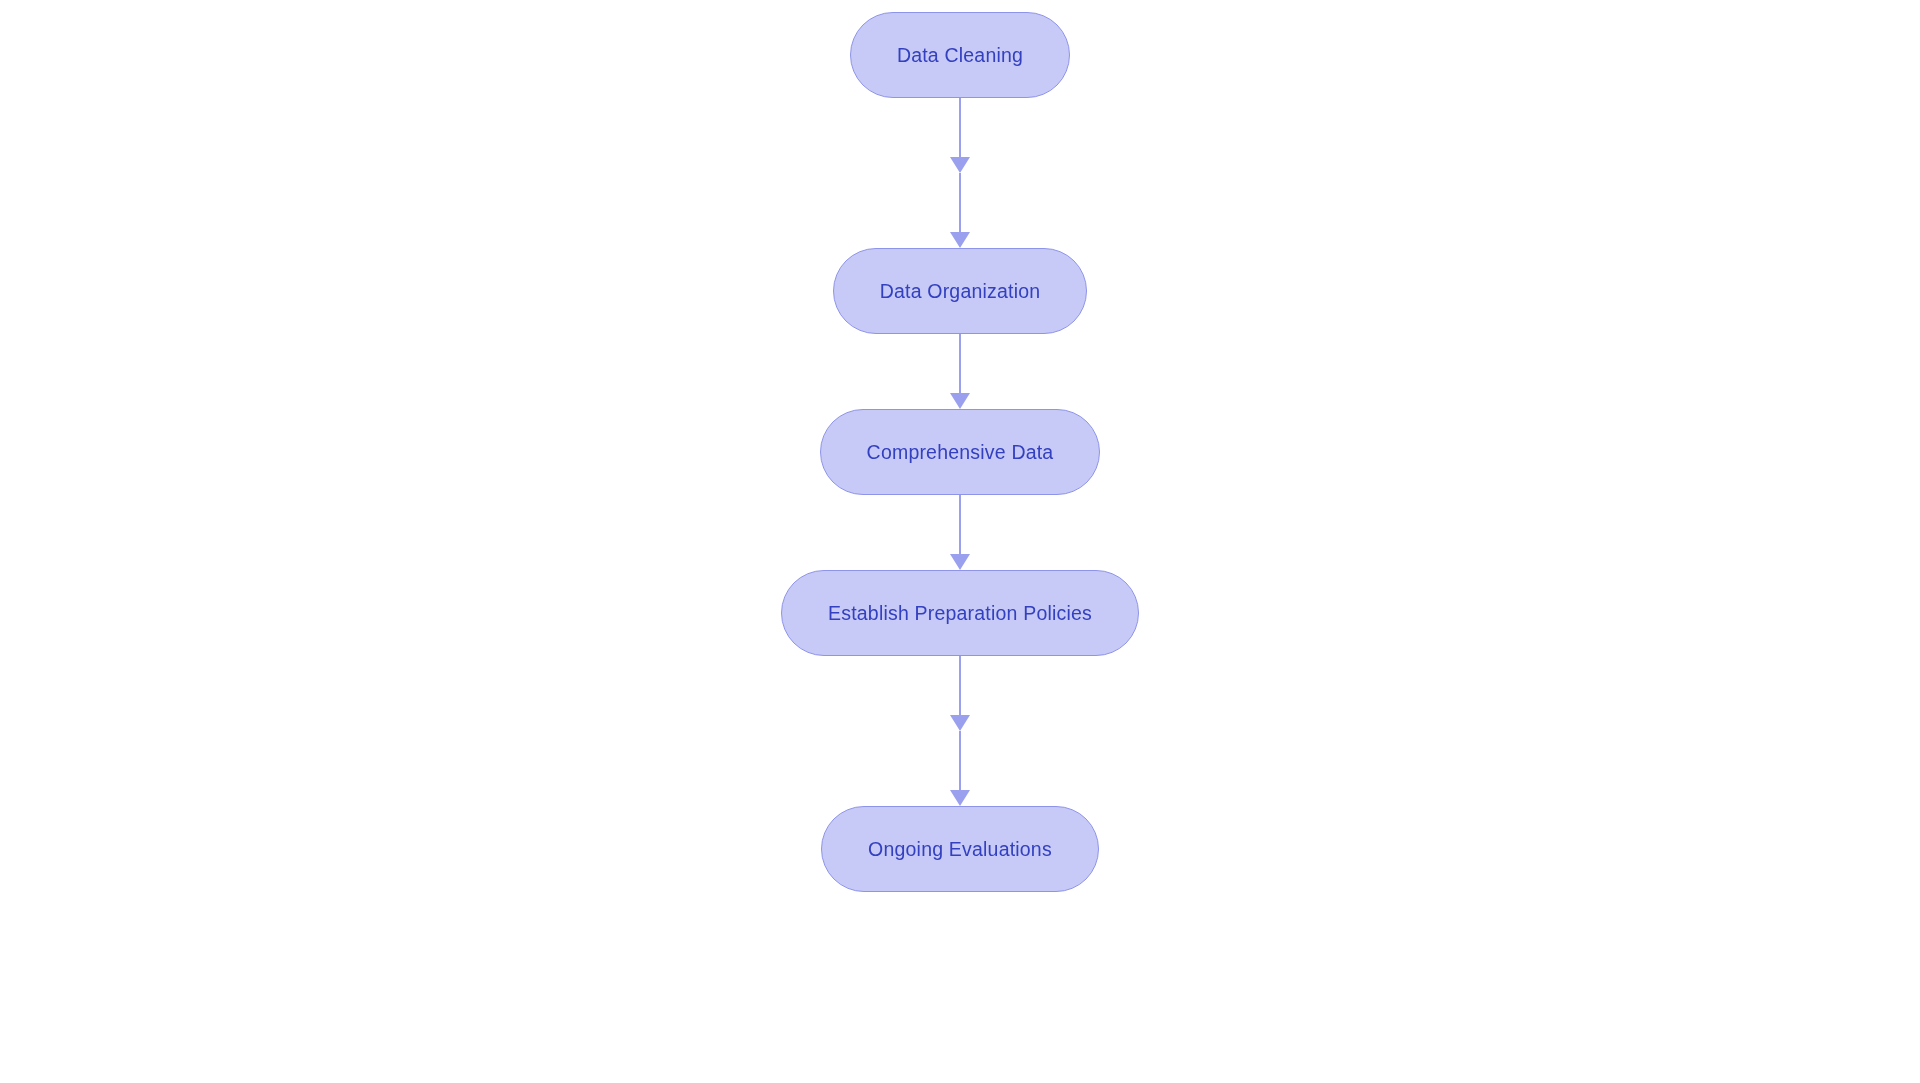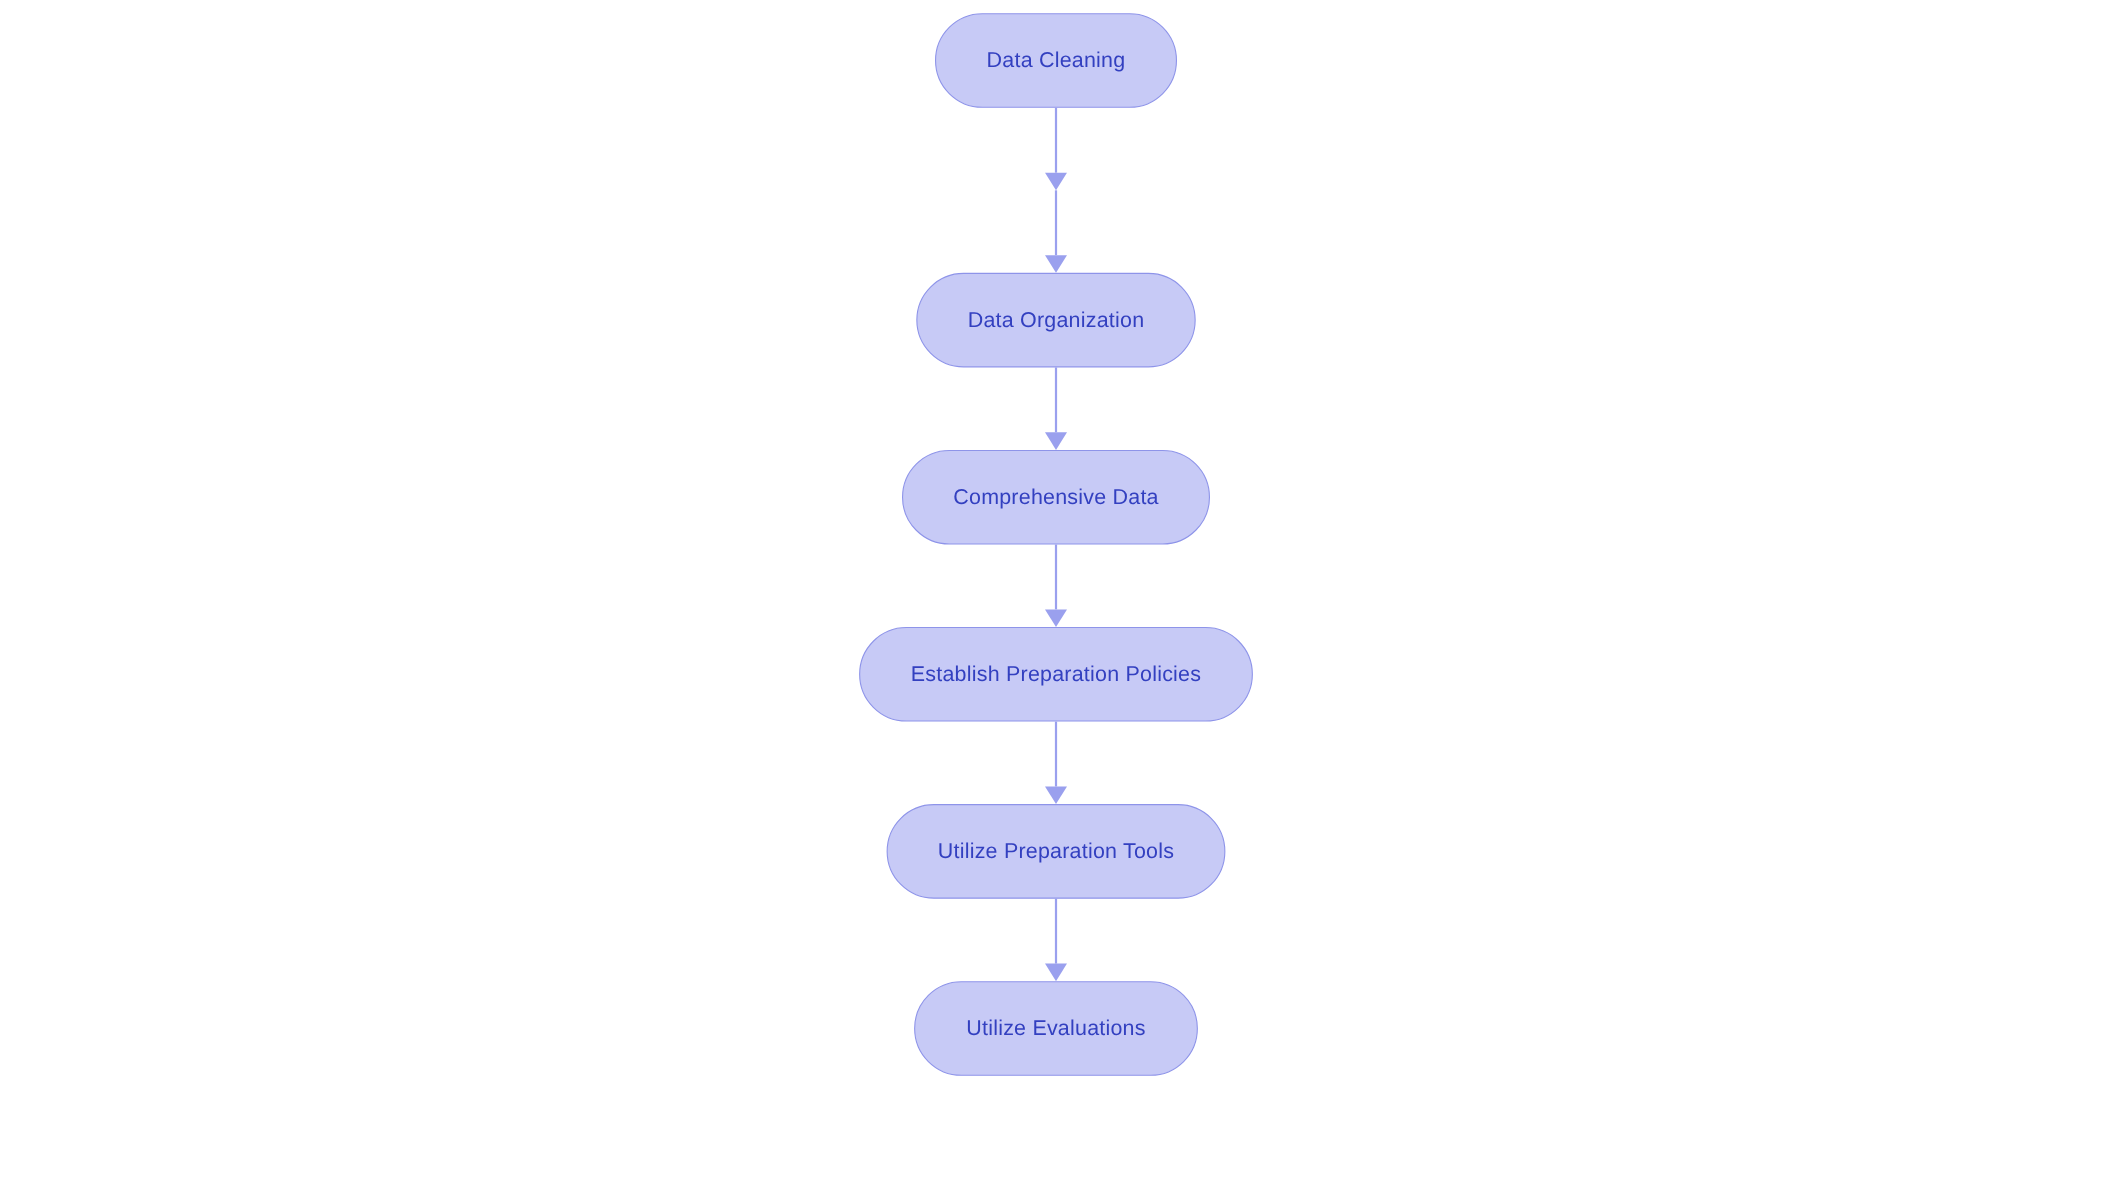--- a/index.html
+++ b/index.html
@@ -109,9 +109,6 @@
     <div class="head"></div>
   </div>
 
-  <div class="flow-node">
-    <span>Utilize Preparation Tools</span>
-  </div>
 
   <div class="flow-arrow">
     <div class="shaft"></div>

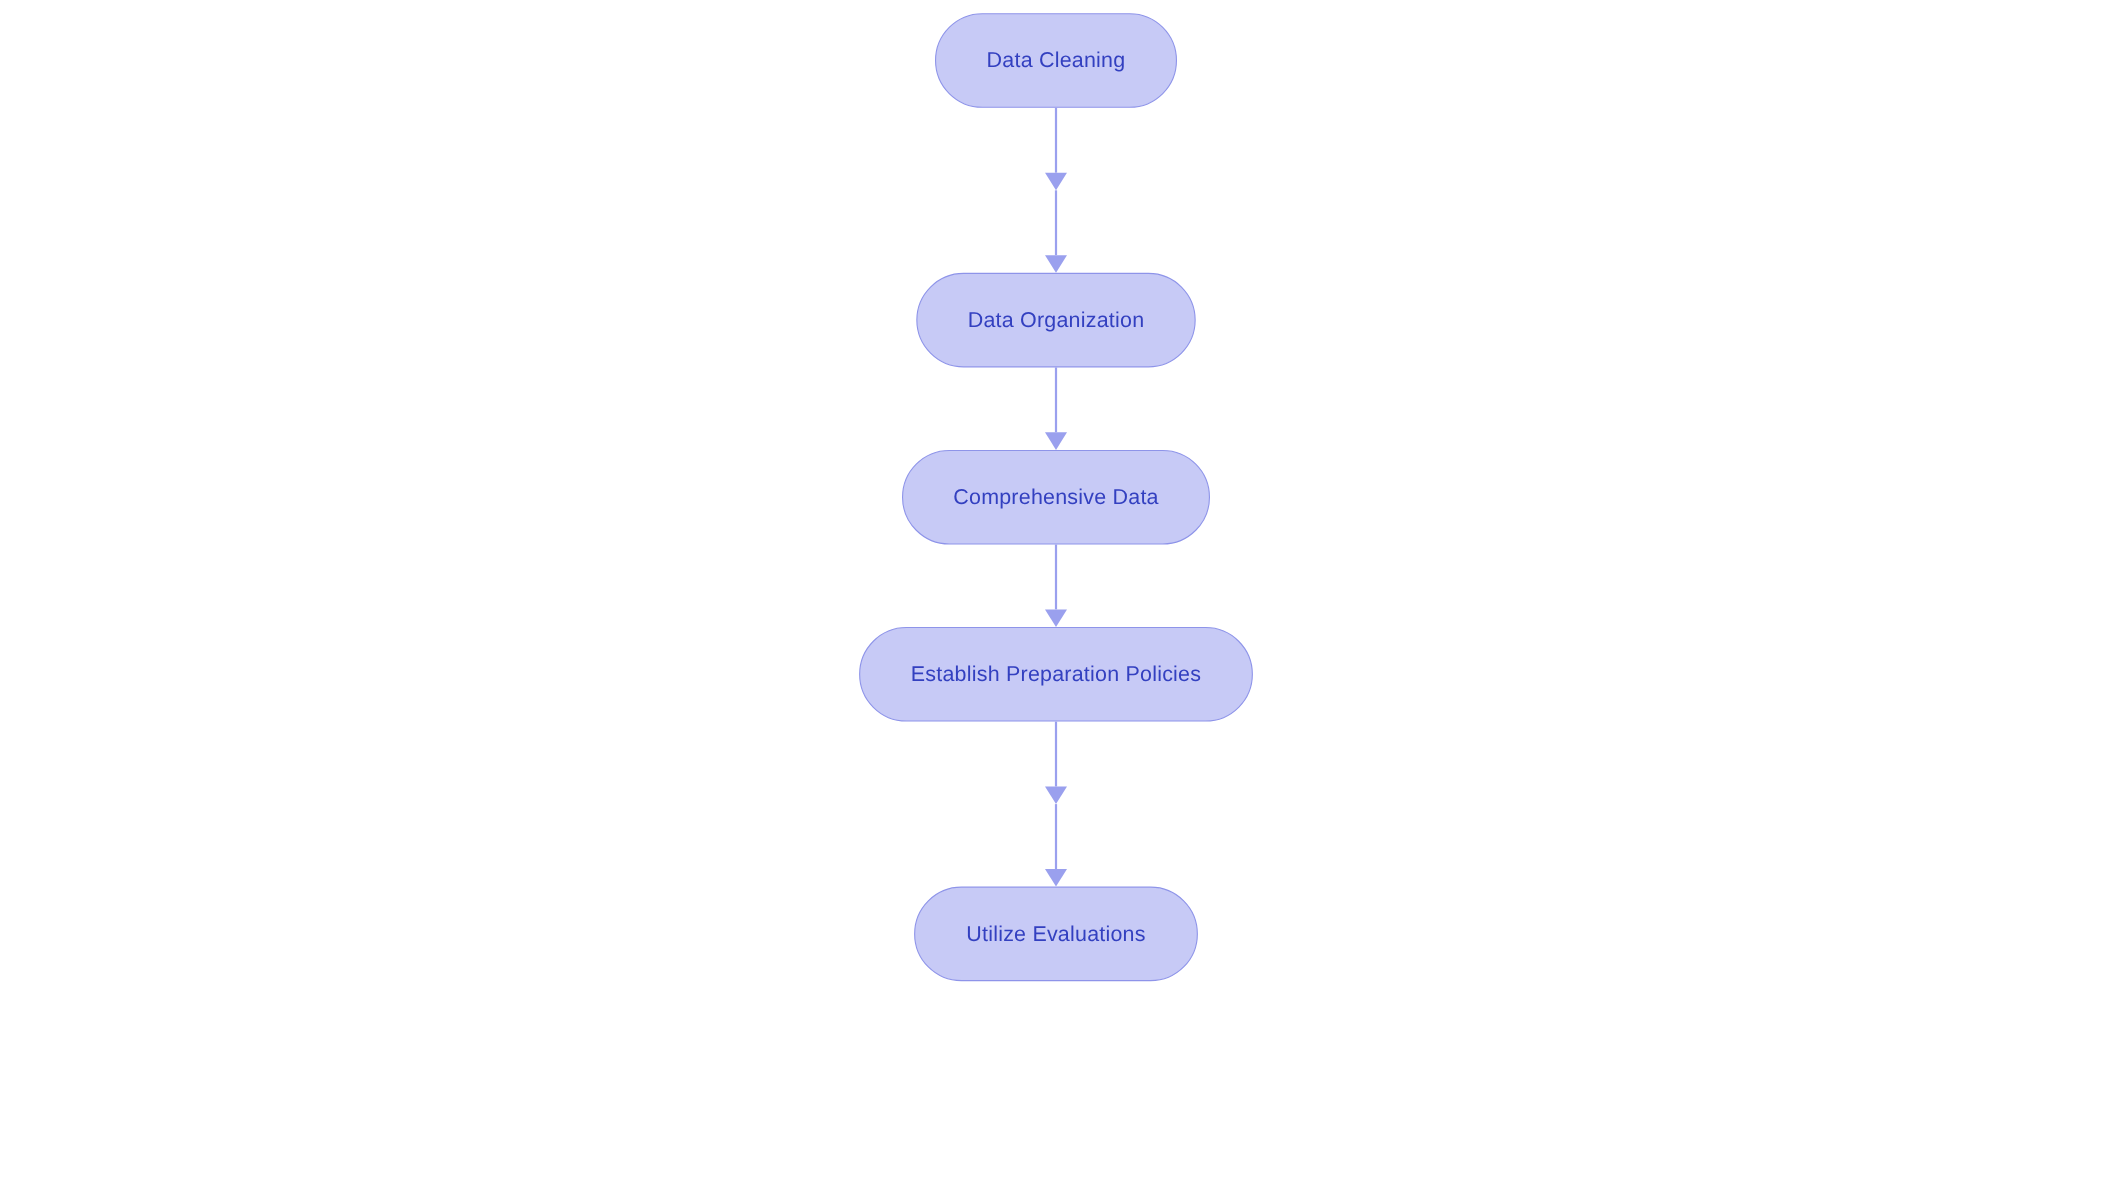--- a/index.html
+++ b/index.html
@@ -116,7 +116,7 @@
   </div>
 
   <div class="flow-node">
-    <span>Utilize Evaluations</span>
+    <span>Ongoing Evaluations</span>
   </div>
 
 </div>

